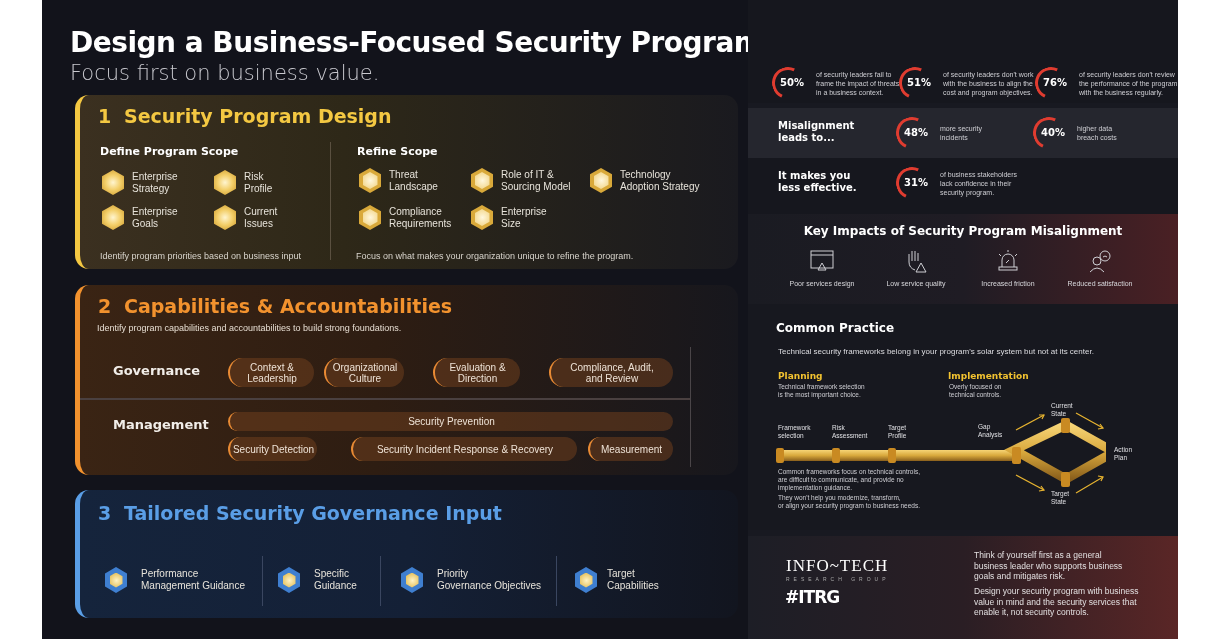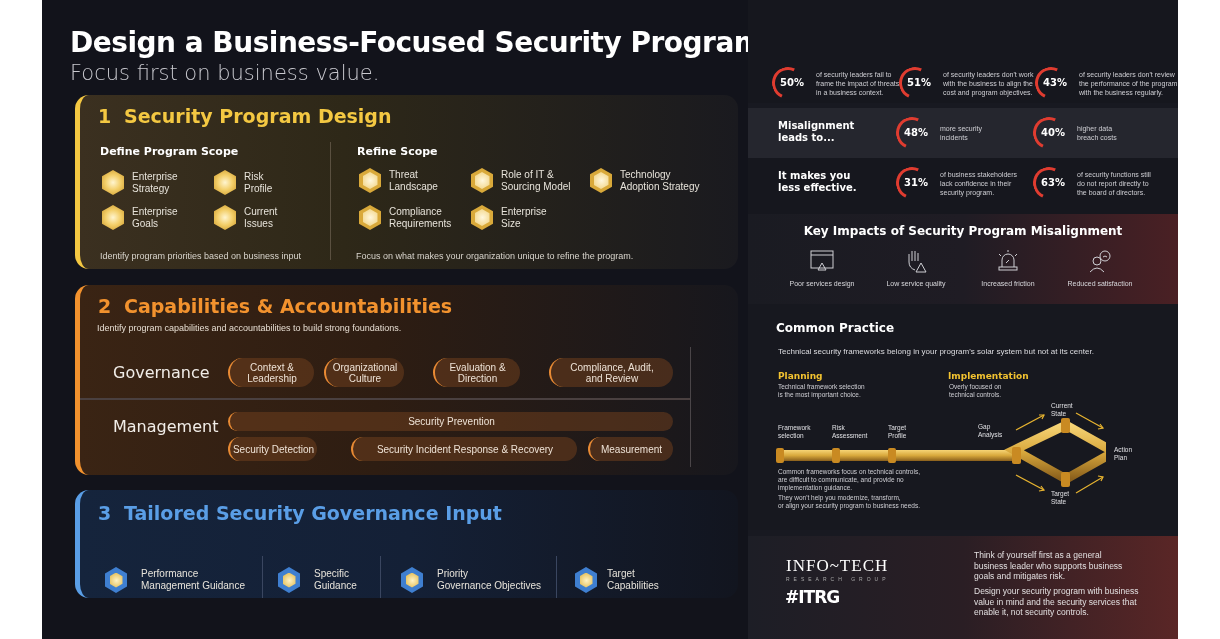--- a/index.html
+++ b/index.html
@@ -216,7 +216,7 @@
     <div class="stat" style="left:287px;top:67px">
         <div class="ring">
           <div class="arc"></div>
-          <div class="pct">43%</div>
+          <div class="pct">76%</div>
         </div>
         <div class="txt" style="white-space:pre">of security leaders don't review
 the performance of the program

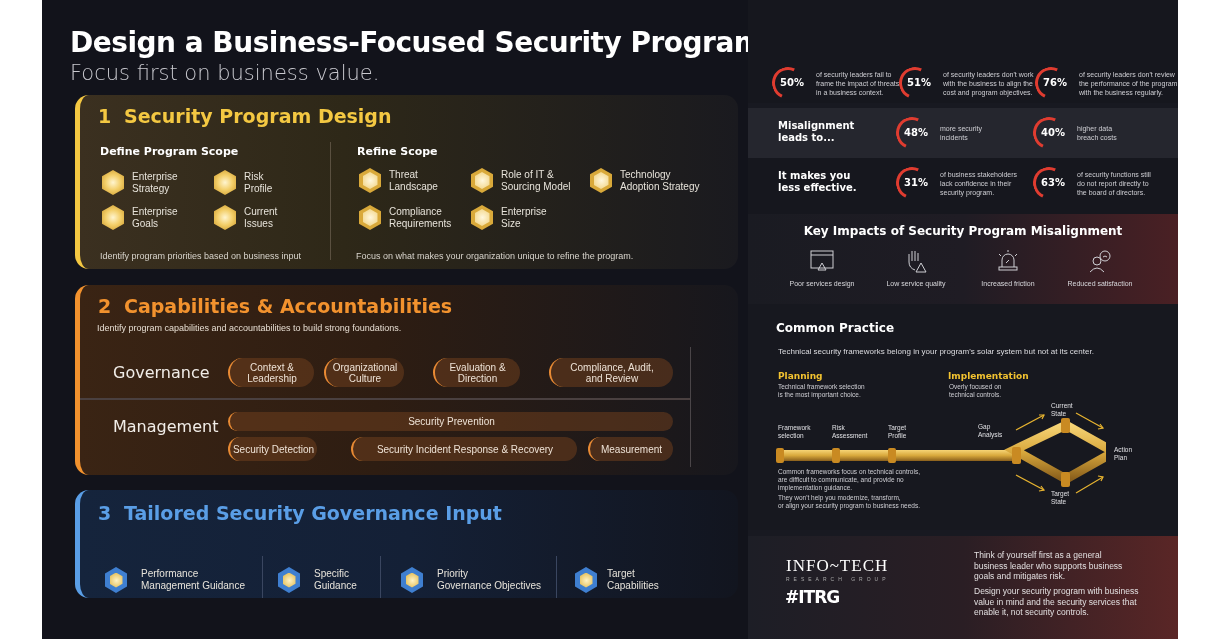--- a/index.html
+++ b/index.html
@@ -256,15 +256,6 @@
 lack confidence in their
 security program.</div>
         </div>
-      <div class="stat" style="left:285px;top:9px">
-          <div class="ring">
-            <div class="arc"></div>
-            <div class="pct">63%</div>
-          </div>
-          <div class="txt" style="white-space:pre">of security functions still
-do not report directly to
-the board of directors.</div>
-        </div>
     </div>
 
     <div class="band" style="top:214px;height:90px;background:linear-gradient(90deg,#1a1b22 0%,#1f1c24 50%,#4a2024 100%)"></div>

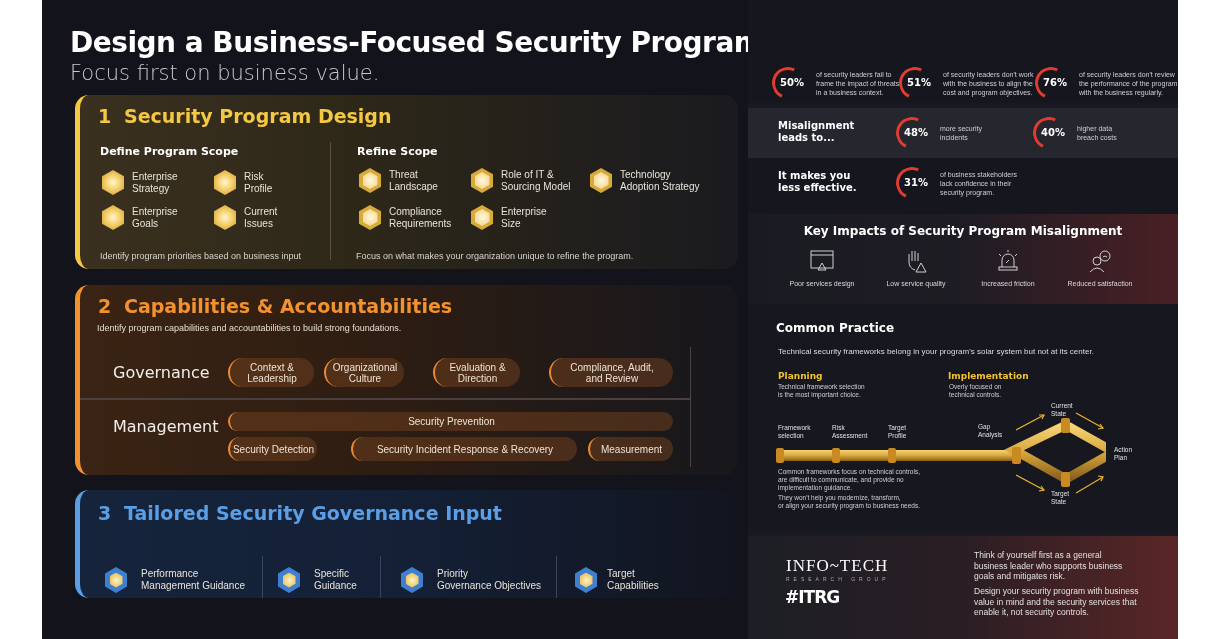--- a/index.html
+++ b/index.html
@@ -27,7 +27,7 @@
 .hexlabel{font-size:10px;line-height:12px;color:#e7e3da;font-family:"Liberation Sans",sans-serif}
 .vdiv{position:absolute;width:1px;background:#5a5040}
 .pill{position:absolute;height:29px;border-radius:15px;background:rgba(110,62,30,0.55);border-left:2px solid #e88a34;display:flex;align-items:center;justify-content:center;text-align:center;font-size:10px;line-height:11px;color:#eee2d6}
-.rowlabel{position:absolute;font-size:16px;font-weight:normal;font-family:"DejaVu Sans",sans-serif;color:#f1ede8}
+.rowlabel{position:absolute;font-size:13px;font-weight:bold;font-family:"DejaVu Sans",sans-serif;color:#f1ede8}
 
 .prob{position:absolute;left:28px;top:36px;font-size:13px;font-family:"DejaVu Sans",sans-serif;white-space:nowrap}
 .prob b{color:#e9443a}

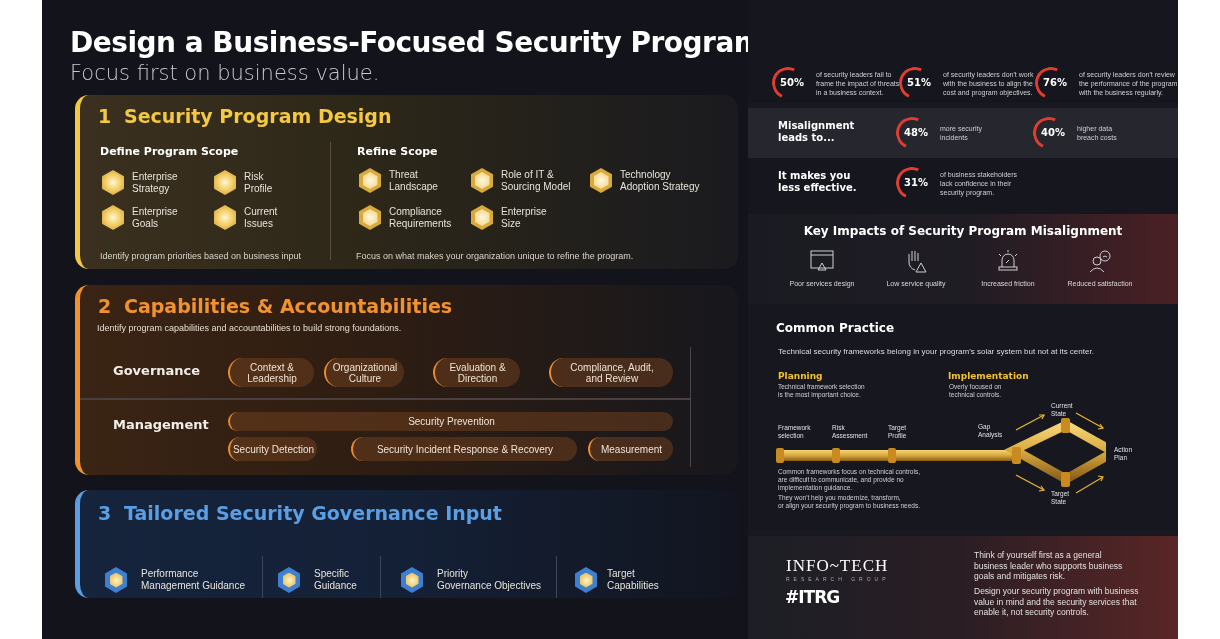--- a/index.html
+++ b/index.html
@@ -13,7 +13,7 @@
 .sec{position:absolute;border-radius:14px;overflow:hidden}
 .sec1{left:33px;top:95px;width:663px;height:174px;background:linear-gradient(90deg,#3b3020 0%,#2e2818 40%,#1a1a1f 100%);border-left:5px solid #f4c842}
 .sec2{left:33px;top:285px;width:663px;height:190px;background:linear-gradient(90deg,#3a2414 0%,#2e1d12 45%,#17171d 100%);border-left:5px solid #f2922e}
-.sec3{left:33px;top:490px;width:663px;height:108px;background:linear-gradient(90deg,#15243c 0%,#142036 50%,#12151f 100%);border-left:5px solid #5a9ee6}
+.sec3{left:33px;top:490px;width:663px;height:128px;background:linear-gradient(90deg,#15243c 0%,#142036 50%,#12151f 100%);border-left:5px solid #5a9ee6}
 .sec-h{position:absolute;font-size:19px;font-weight:bold;font-family:"DejaVu Sans",sans-serif;white-space:nowrap}
 .sec-h .num{display:inline-block;width:26px}
 .sub-h{position:absolute;font-size:11px;font-weight:bold;font-family:"DejaVu Sans",sans-serif}

